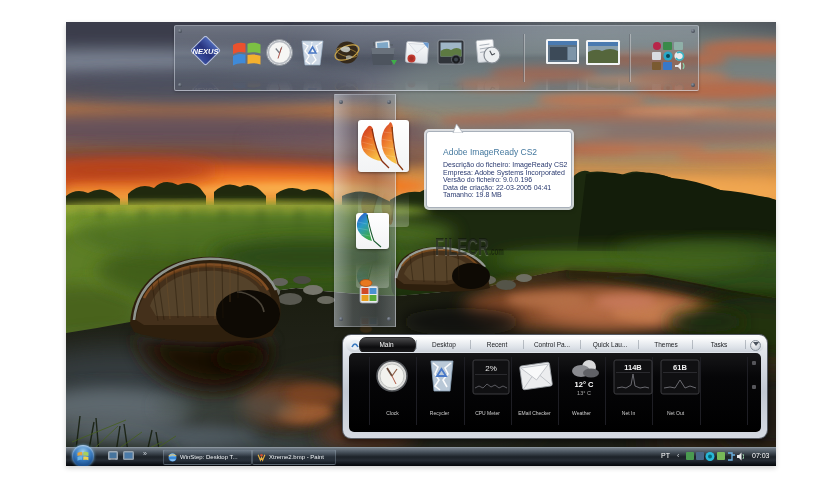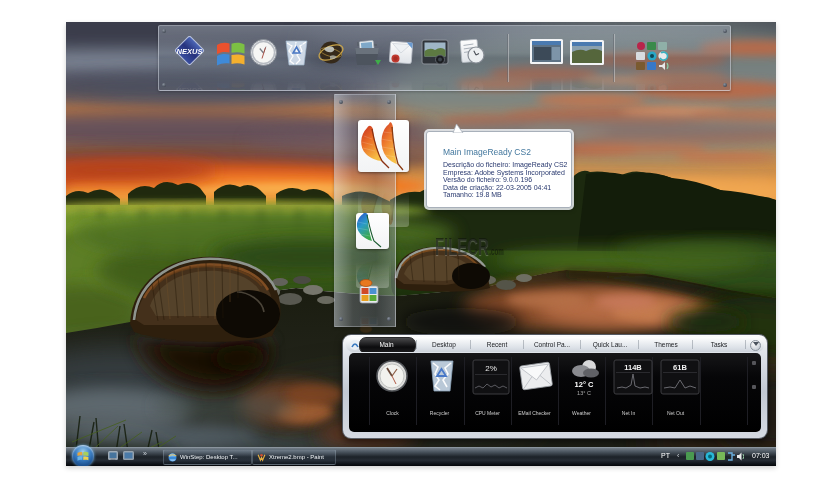--- a/index.html
+++ b/index.html
@@ -251,9 +251,9 @@
 </g>
 </svg>
 
-<div class="abs" id="dock-top" style="left:92px;top:3px;width:523px;height:64px;border-radius:2px;overflow:hidden;
+<div class="abs" id="dock-top" style="left:108px;top:3px;width:523px;height:64px;border-radius:2px;overflow:hidden;
 background:linear-gradient(180deg,rgba(185,196,210,.40) 0%,rgba(135,146,160,.32) 42%,rgba(88,98,112,.38) 50%,rgba(105,115,128,.26) 100%);
-border:1px solid rgba(235,240,248,.45);box-shadow:0 1px 3px rgba(0,0,0,.25);padding-left:48px;">
+border:1px solid rgba(235,240,248,.45);box-shadow:0 1px 3px rgba(0,0,0,.25);">
 <div class="abs screw" style="left:3px;top:3px;"></div>
 <div class="abs screw" style="left:3px;bottom:3px;"></div>
 <div class="abs screw" style="right:3px;top:3px;"></div>

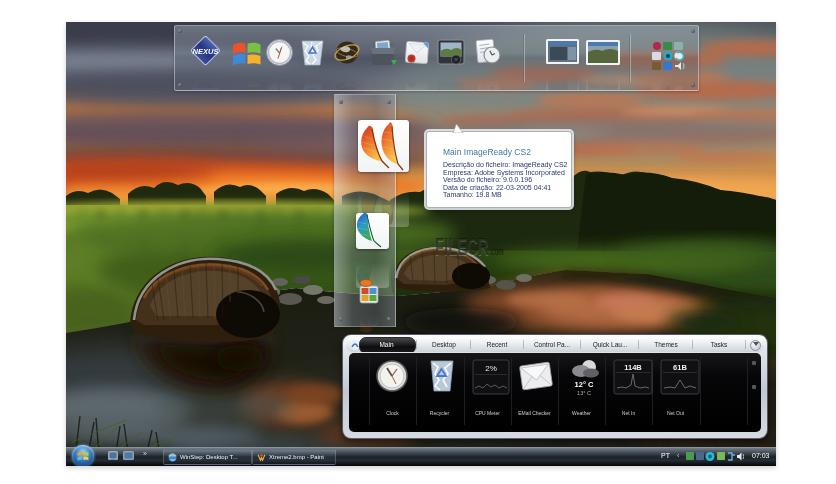--- a/index.html
+++ b/index.html
@@ -436,7 +436,7 @@
 <svg class="abs" style="left:25px;top:-8px;" width="12" height="9" viewBox="0 0 12 9">
           <path d="M1 9 L4.5 0 L8 5 L11 9 Z" fill="#fff" stroke="#a8b0ba" stroke-width=".8"></path>
         </svg>
-<div class="abs" style="left:16px;top:14.5px;font-size:8.5px;color:#44789e;white-space:nowrap;">Main ImageReady CS2</div>
+<div class="abs" style="left:16px;top:14.5px;font-size:8.5px;color:#44789e;white-space:nowrap;">Adobe ImageReady CS2</div>
 <div class="abs" style="left:16px;top:29px;font-size:7px;line-height:7.5px;color:#28386e;white-space:nowrap;">
 Descrição do ficheiro: ImageReady CS2<br>
 Empresa: Adobe Systems Incorporated<br>

